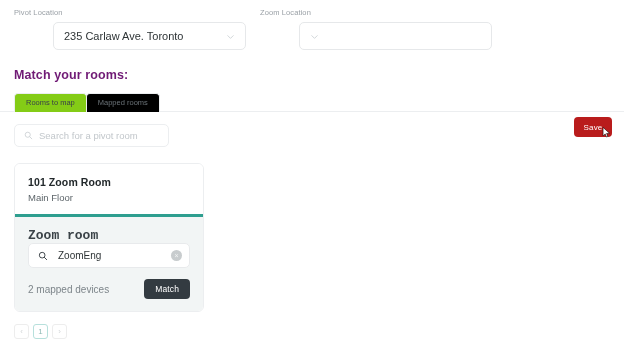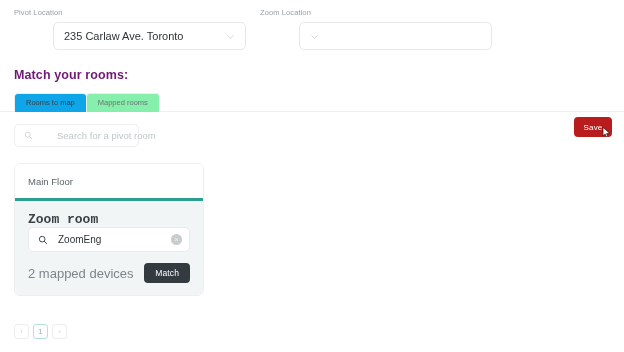--- a/index.html
+++ b/index.html
@@ -97,7 +97,7 @@
     line-height: 10px;
   }
   .tab.active {
-    background: #0ea5e9;
+    background: #84cc16;
     color: #3a4247;
     border-color: #eceef0;
   }

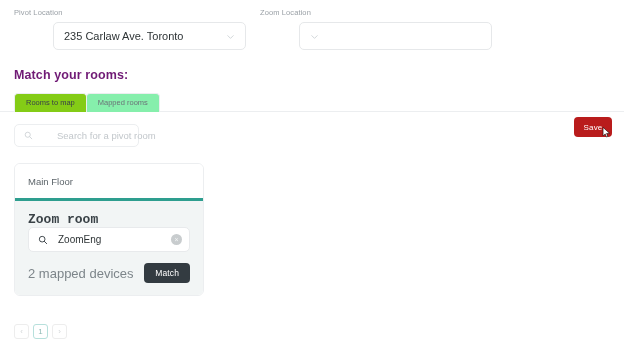--- a/index.html
+++ b/index.html
@@ -91,7 +91,7 @@
     border: 1px solid #eceef0;
     border-bottom: none;
     border-radius: 4px 4px 0 0;
-    background: #86efac;
+    background: #000000;
     position: relative;
     top: 1px;
     line-height: 10px;

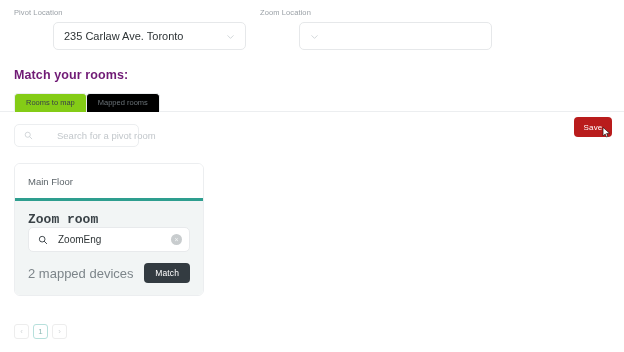--- a/index.html
+++ b/index.html
@@ -110,14 +110,14 @@
     align-items: center;
   }
   .search-box {
-    width: 125px;
+    width: 155px;
     height: 23px;
     border: 1px solid #eceef0;
     border-radius: 5px;
     background: #fff;
     display: flex;
     align-items: center;
-    gap: 24px;
+    gap: 6px;
     padding: 0 9px;
   }
   .search-box .s-icon { width: 9px; height: 9px; flex: none; color: #c9ced2; }

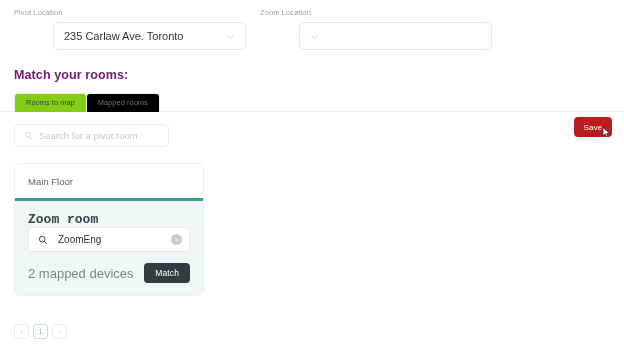--- a/index.html
+++ b/index.html
@@ -329,6 +329,7 @@
 
   <div class="card">
     <div class="card-head">
+      <div class="card-title">101 Zoom Room</div>
       <div class="card-sub">Main Floor</div>
     </div>
     <div class="card-divider"></div>

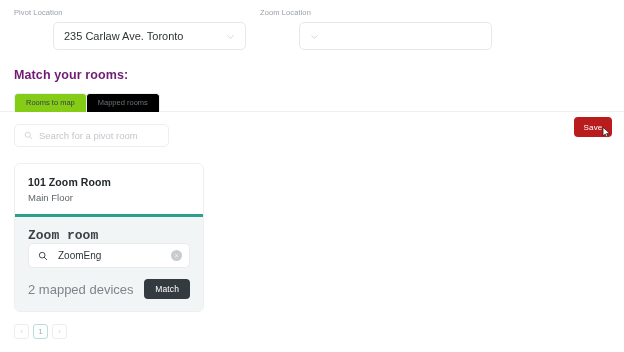--- a/index.html
+++ b/index.html
@@ -232,7 +232,7 @@
     justify-content: space-between;
   }
   .mapped-count {
-    font-size: 13px;
+    font-size: 10px;
     color: #7d858a;
   }
   .manage-btn {

